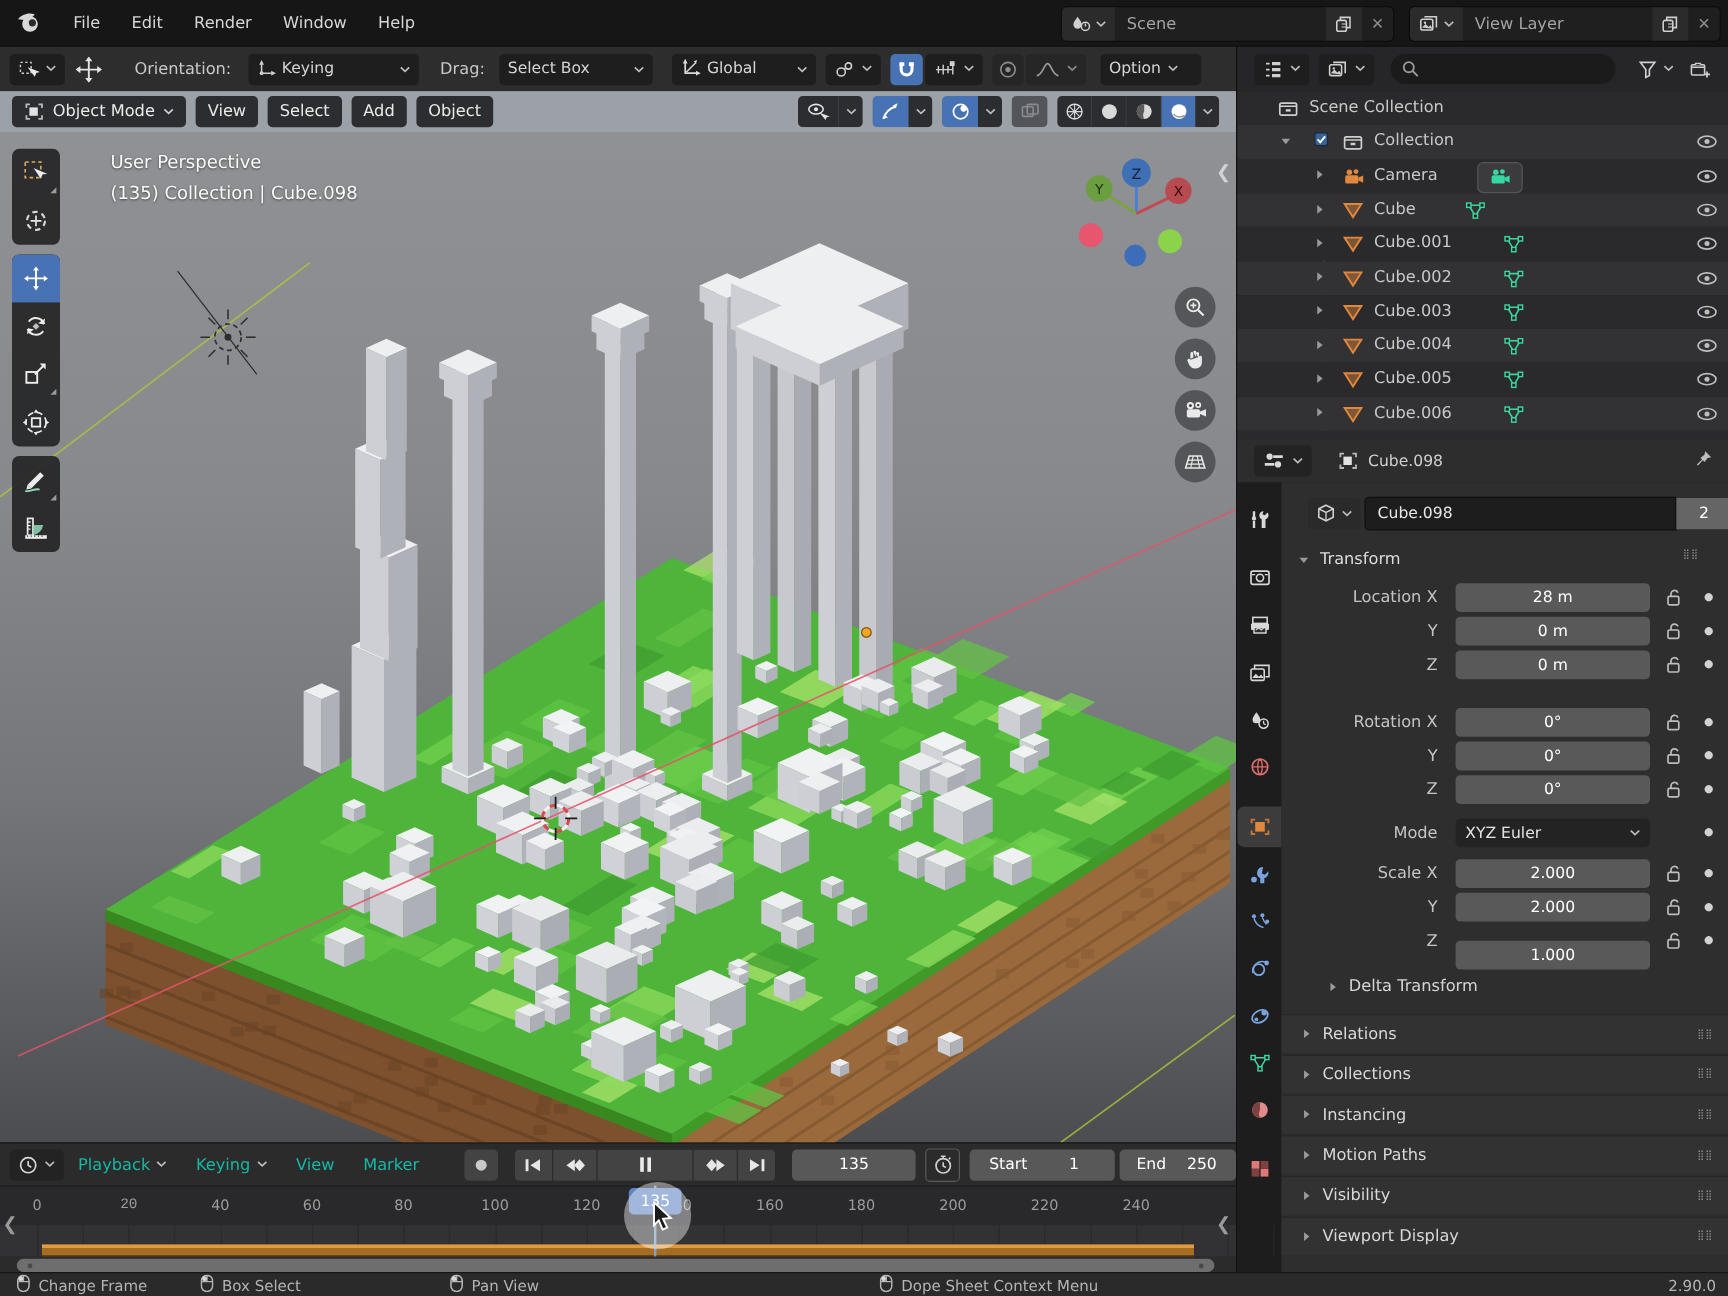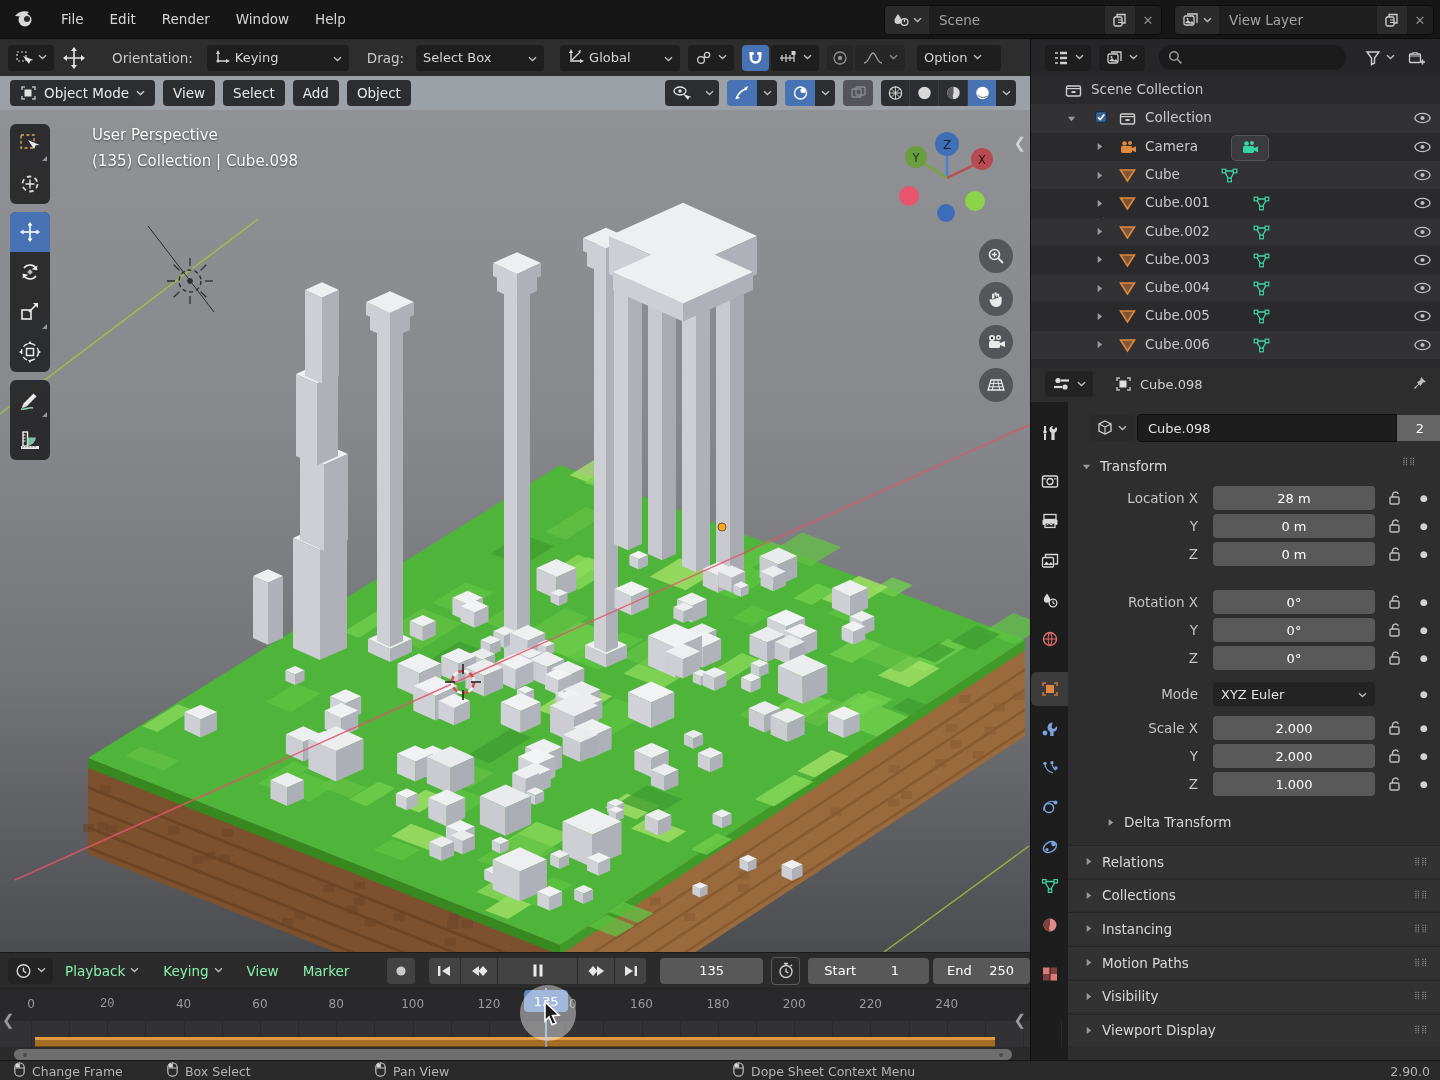--- a/index.html
+++ b/index.html
@@ -1483,7 +1483,7 @@
         </div>
         <div class="pc-dot" style="top:342px">●</div>
         <div class="pc-label" style="top:374px;left:0;width:130px">Z</div>
-        <div class="pc-field" style="top:370px">1.000</div>
+        <div class="pc-field" style="top:382px">1.000</div>
         <div class="pc-lock" style="top:370px">
           <svg width="14" height="16" viewBox="0 0 14 16">
             <rect x="2" y="7" width="9" height="7" rx="1.2" fill="none" stroke="#bdbdbd" stroke-width="1.4"></rect>

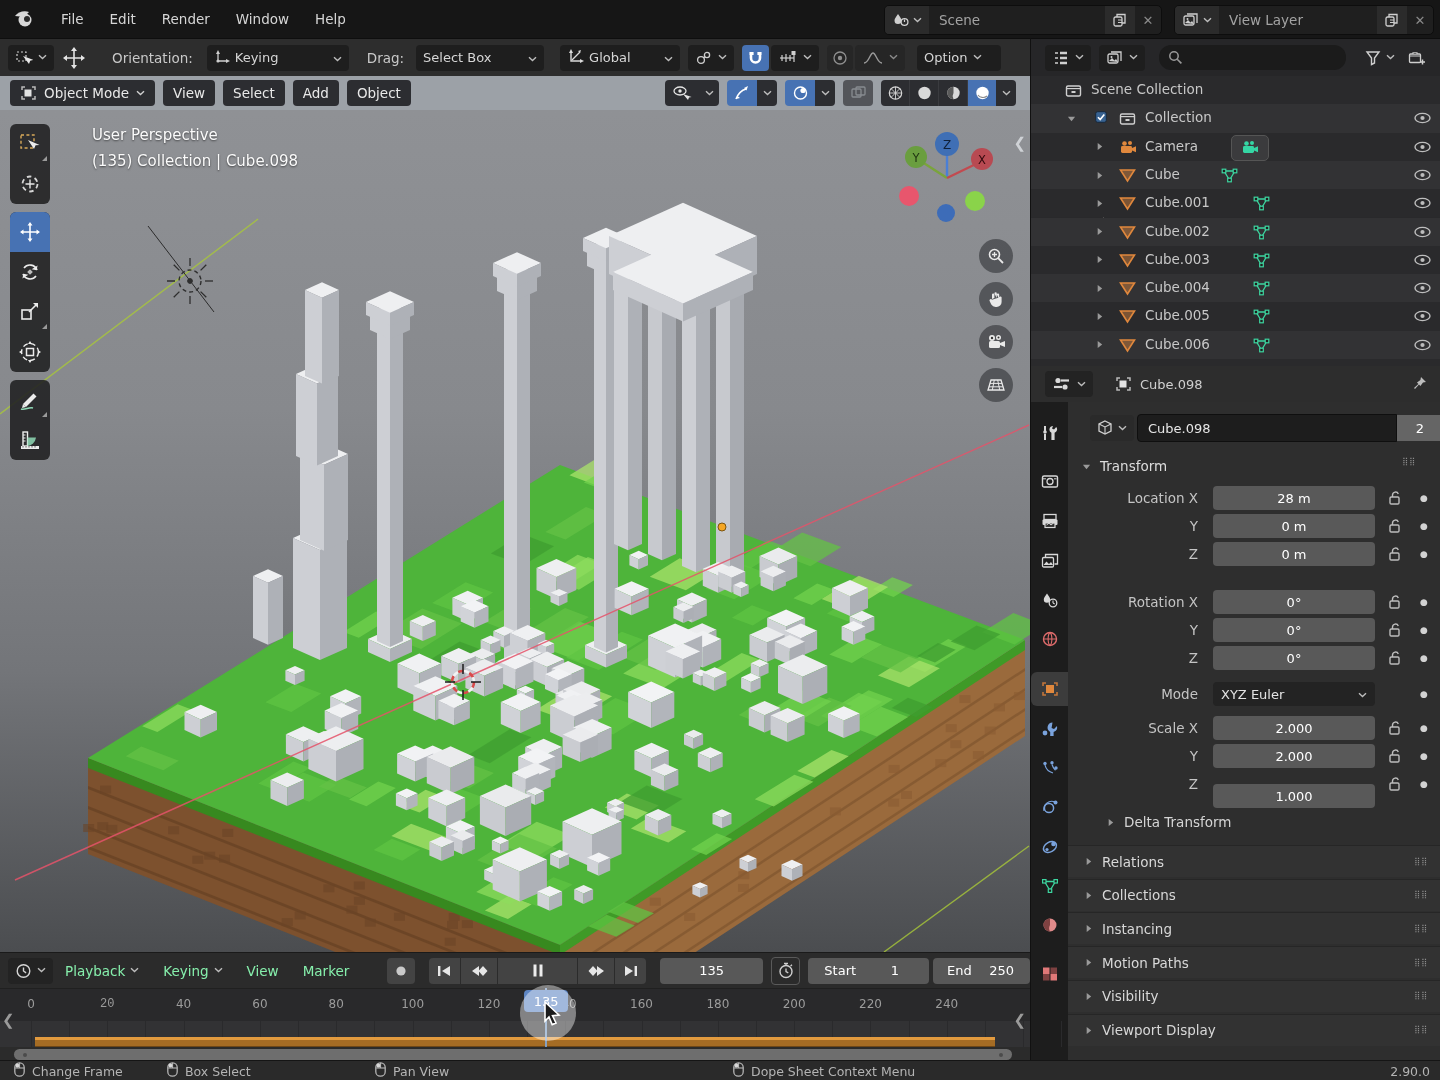--- a/index.html
+++ b/index.html
@@ -85,7 +85,7 @@
   
   #timeline{position:absolute;left:0;top:952px;width:1030px;height:108px;background:#2b2b2b;border-top:1px solid #1a1a1a;}
   #tl-header{position:absolute;left:0;top:0;width:100%;height:35px;display:flex;align-items:center;}
-  .tl-menu{padding:0 12px;color:#86efac;font-size:13.5px;display:flex;align-items:center;gap:5px;}
+  .tl-menu{padding:0 12px;color:#14b8a6;font-size:13.5px;display:flex;align-items:center;gap:5px;}
   .tl-btn{height:26px;background:#434343;border-radius:4px;display:flex;align-items:center;justify-content:center;}
   #tl-ruler{position:absolute;left:0;top:35px;width:100%;height:33px;background:#29292b;border-top:1px solid #202020;}
   .tick{position:absolute;top:8px;color:#9c9c9c;font-size:12px;transform:translateX(-50%);}

